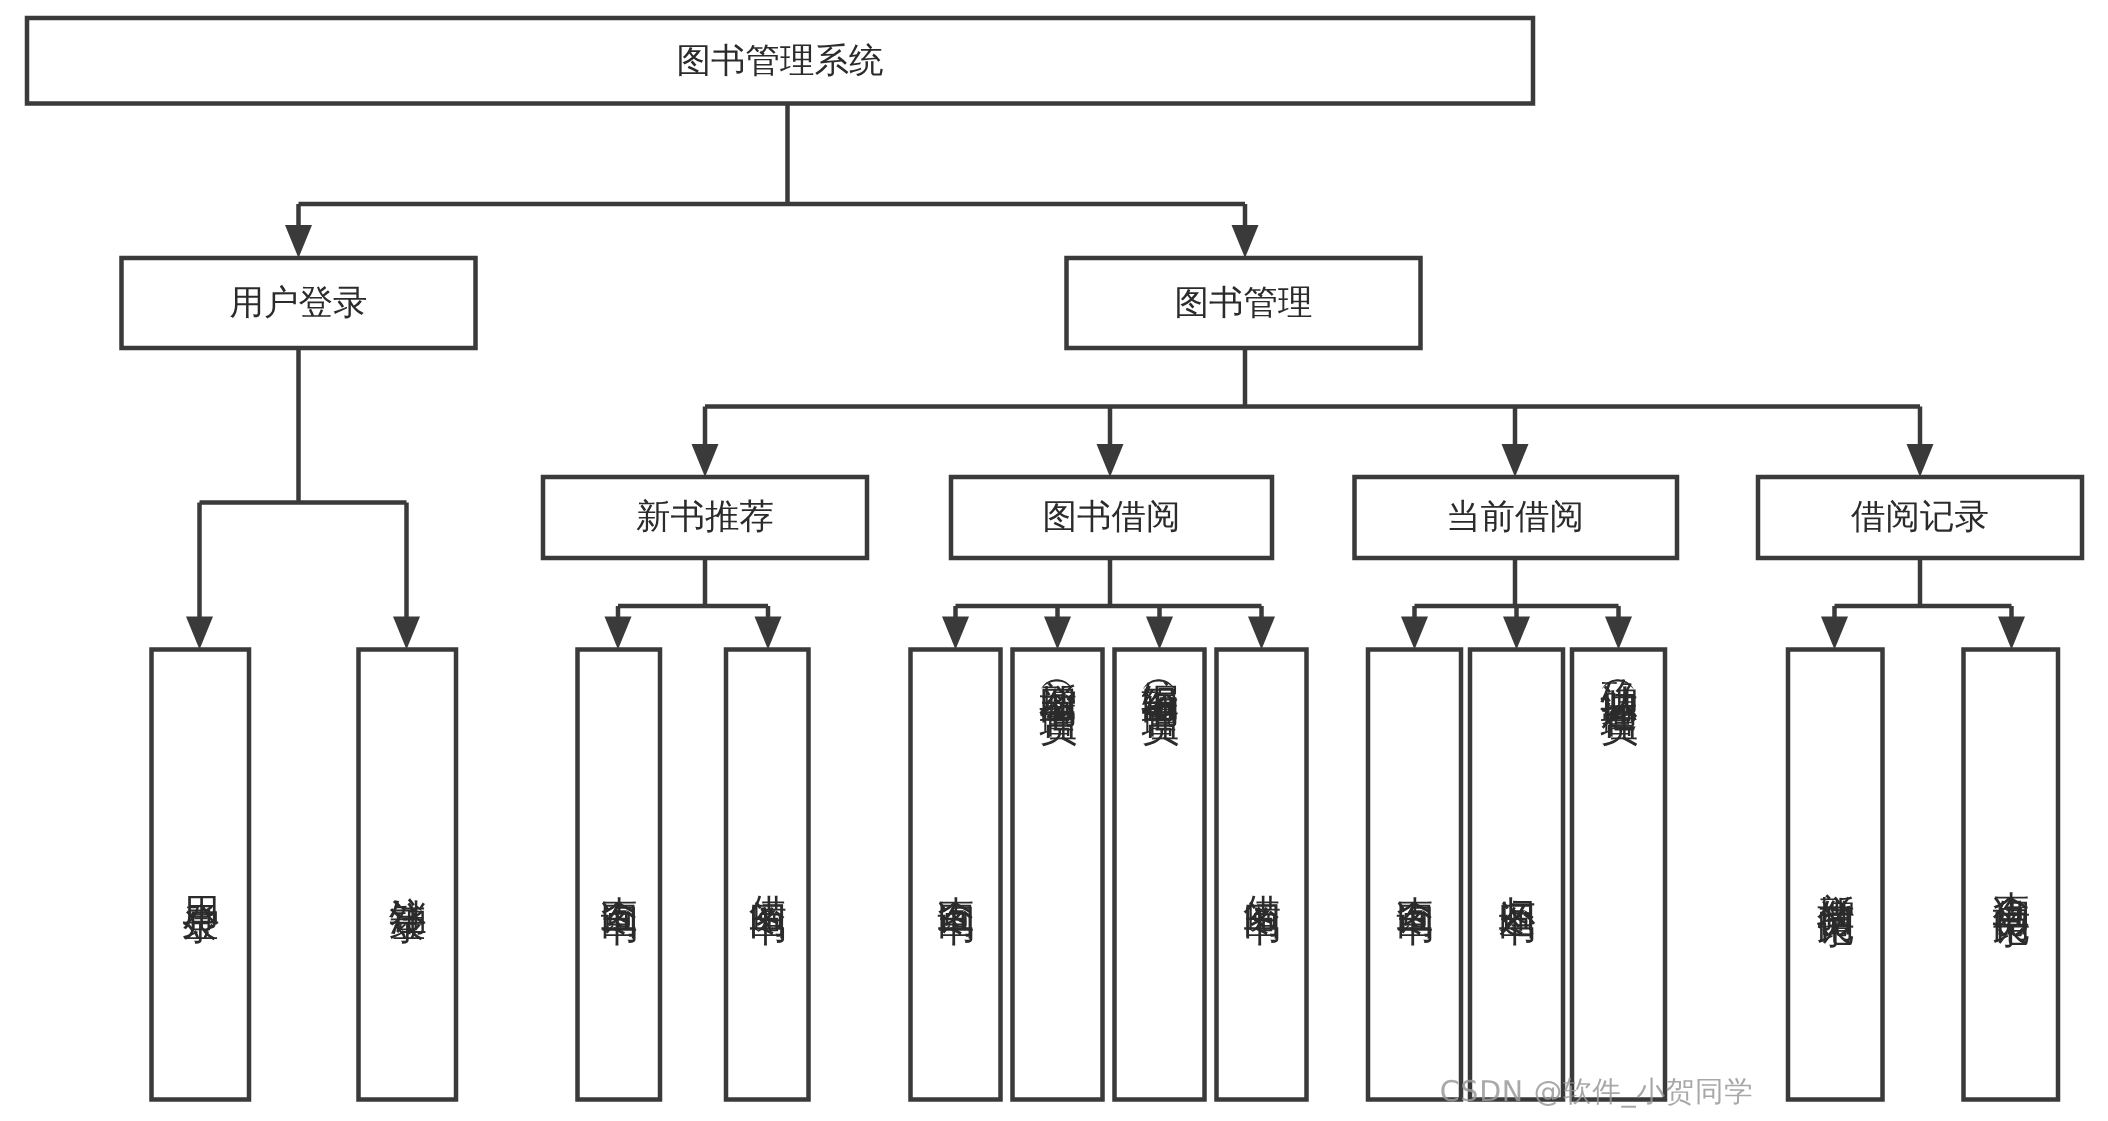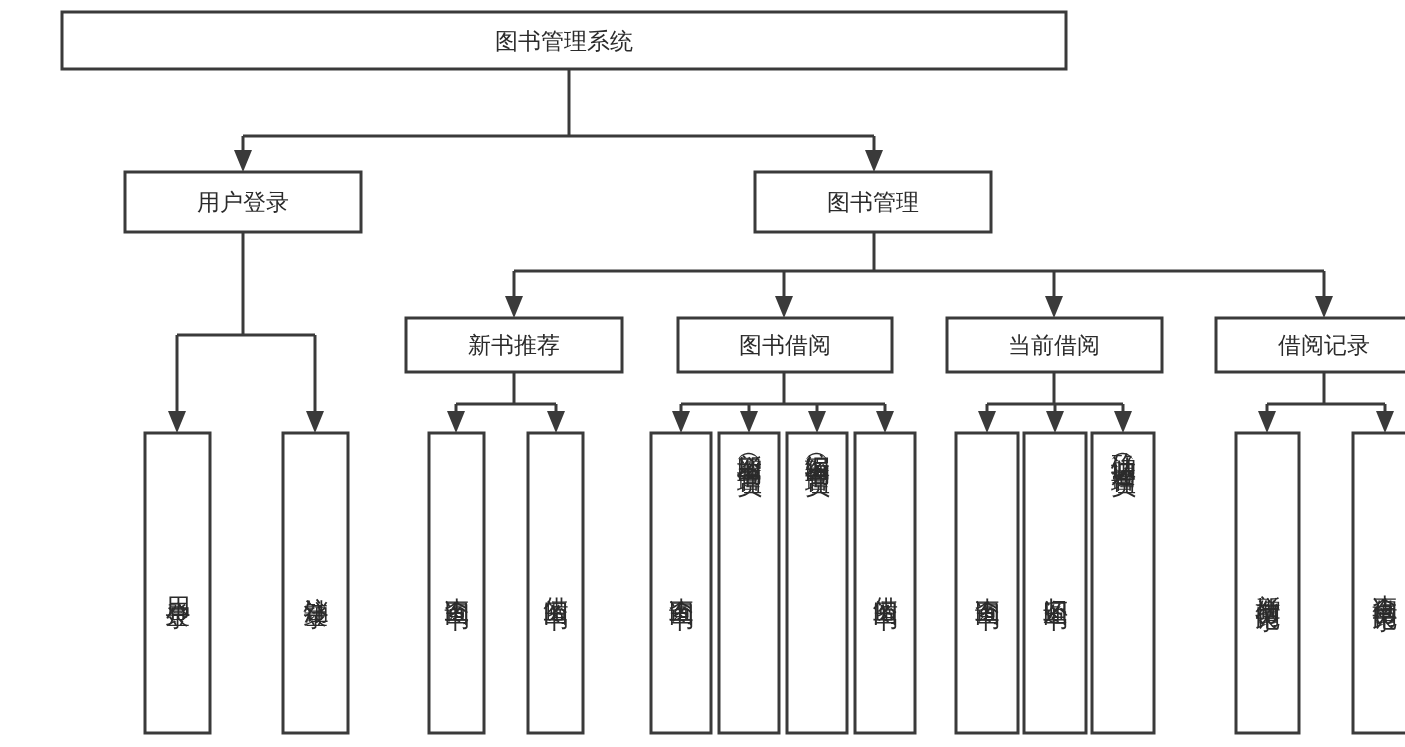--- a/index.html
+++ b/index.html
@@ -18,7 +18,6 @@
     width: 1177px;
     height: 747px;
     background: #ffffff;
-    margin-left: 44px;
   }
   svg.tree-canvas {
     position: absolute;

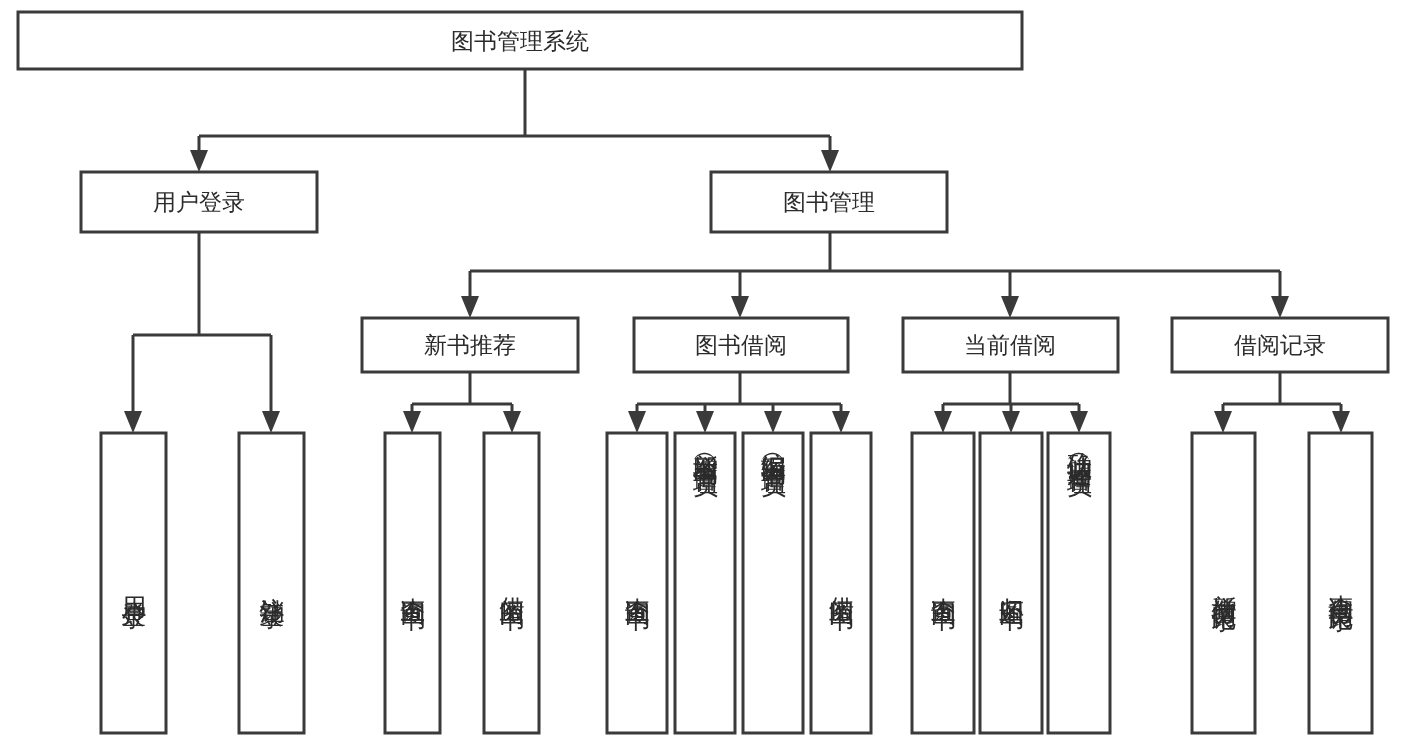--- a/index.html
+++ b/index.html
@@ -241,6 +241,7 @@
     <span class="leaf-label">查询借阅记录</span>
   </div>
 
+  <div class="watermark">CSDN @软件_小贺同学</div>
 
 </div>
 

